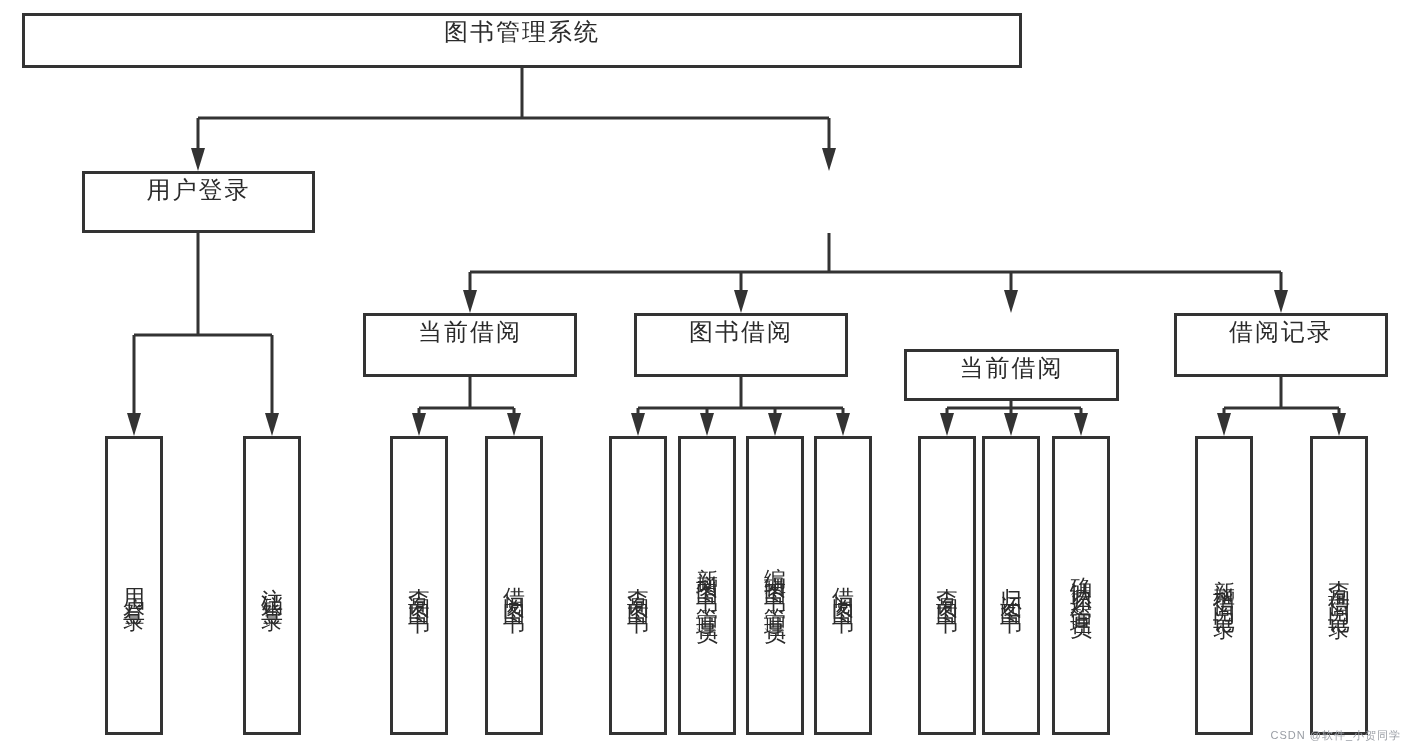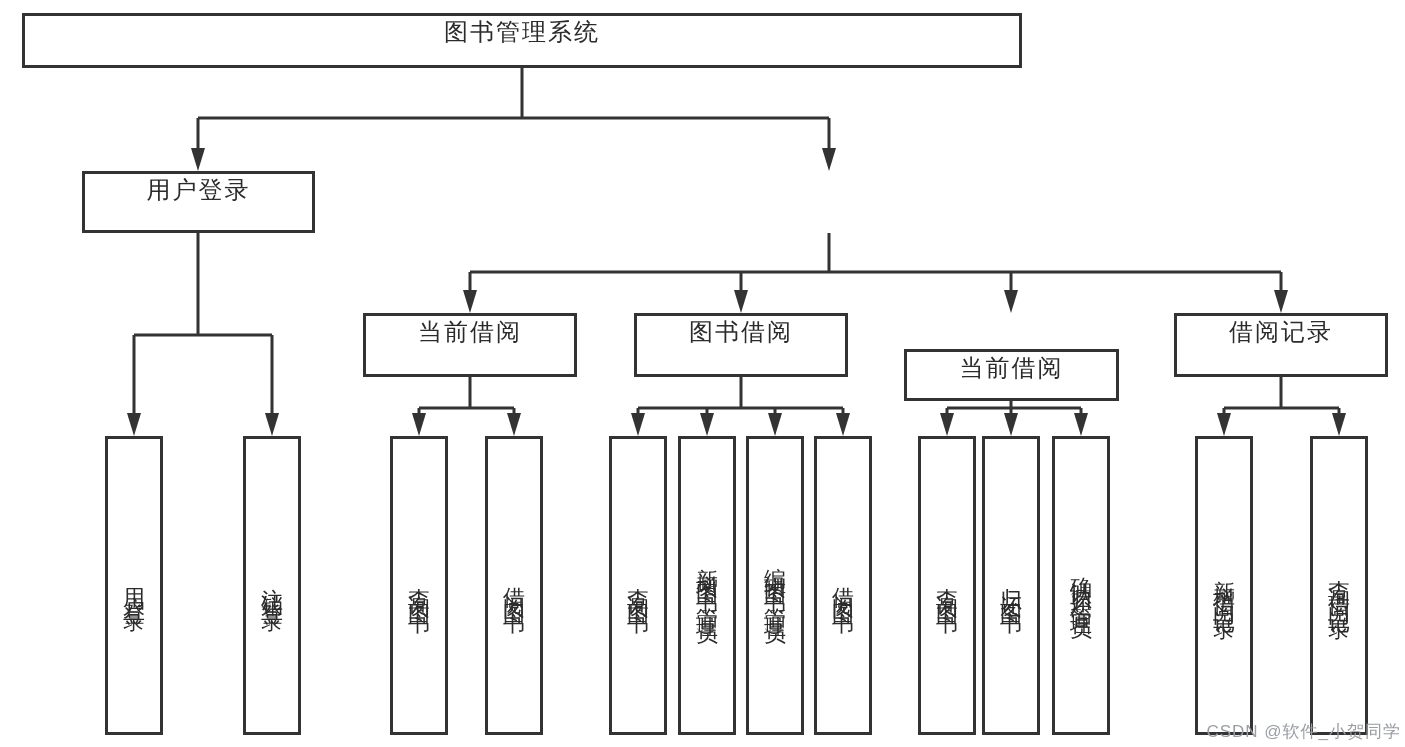--- a/index.html
+++ b/index.html
@@ -38,7 +38,7 @@
   #watermark{
     position:absolute;
     right:4px;bottom:4px;
-    font-size:17px;
+    font-size:11px;
     color:#999da4;
     letter-spacing:1px;
     white-space:nowrap;

